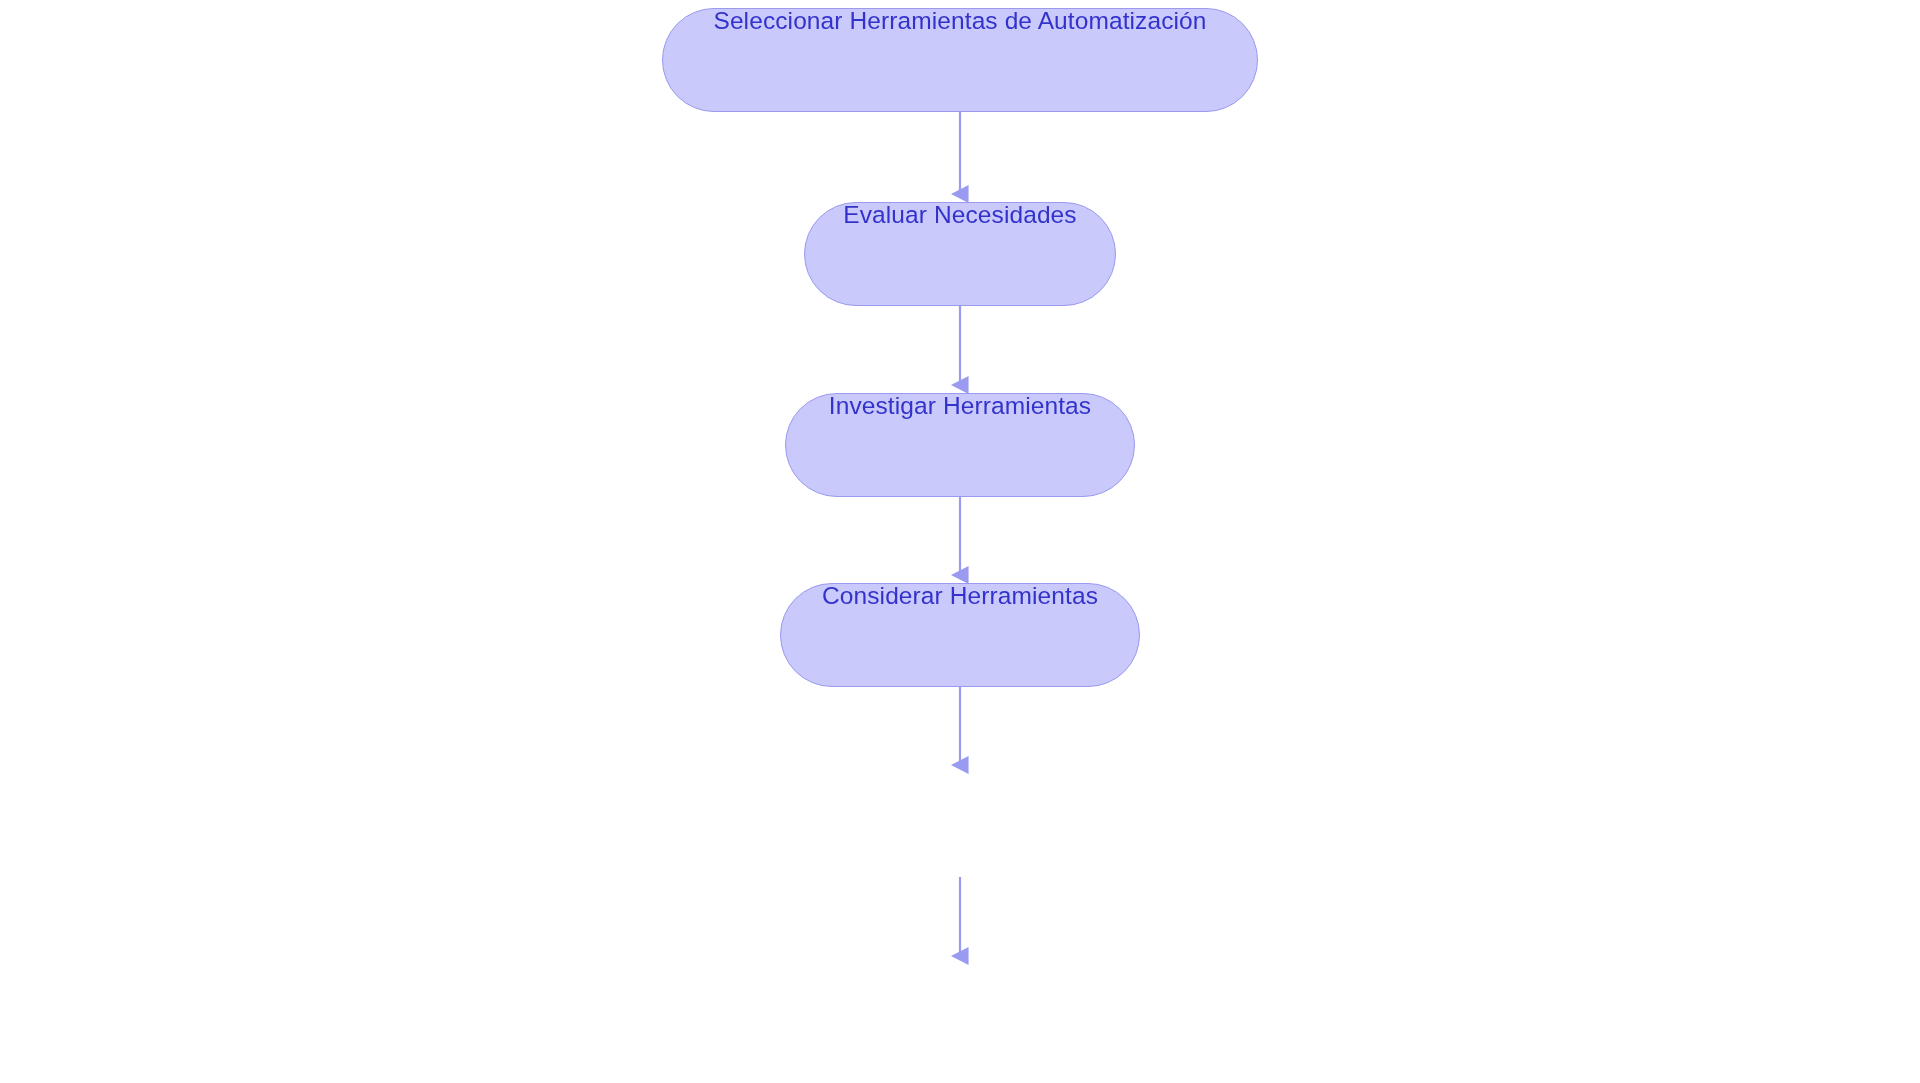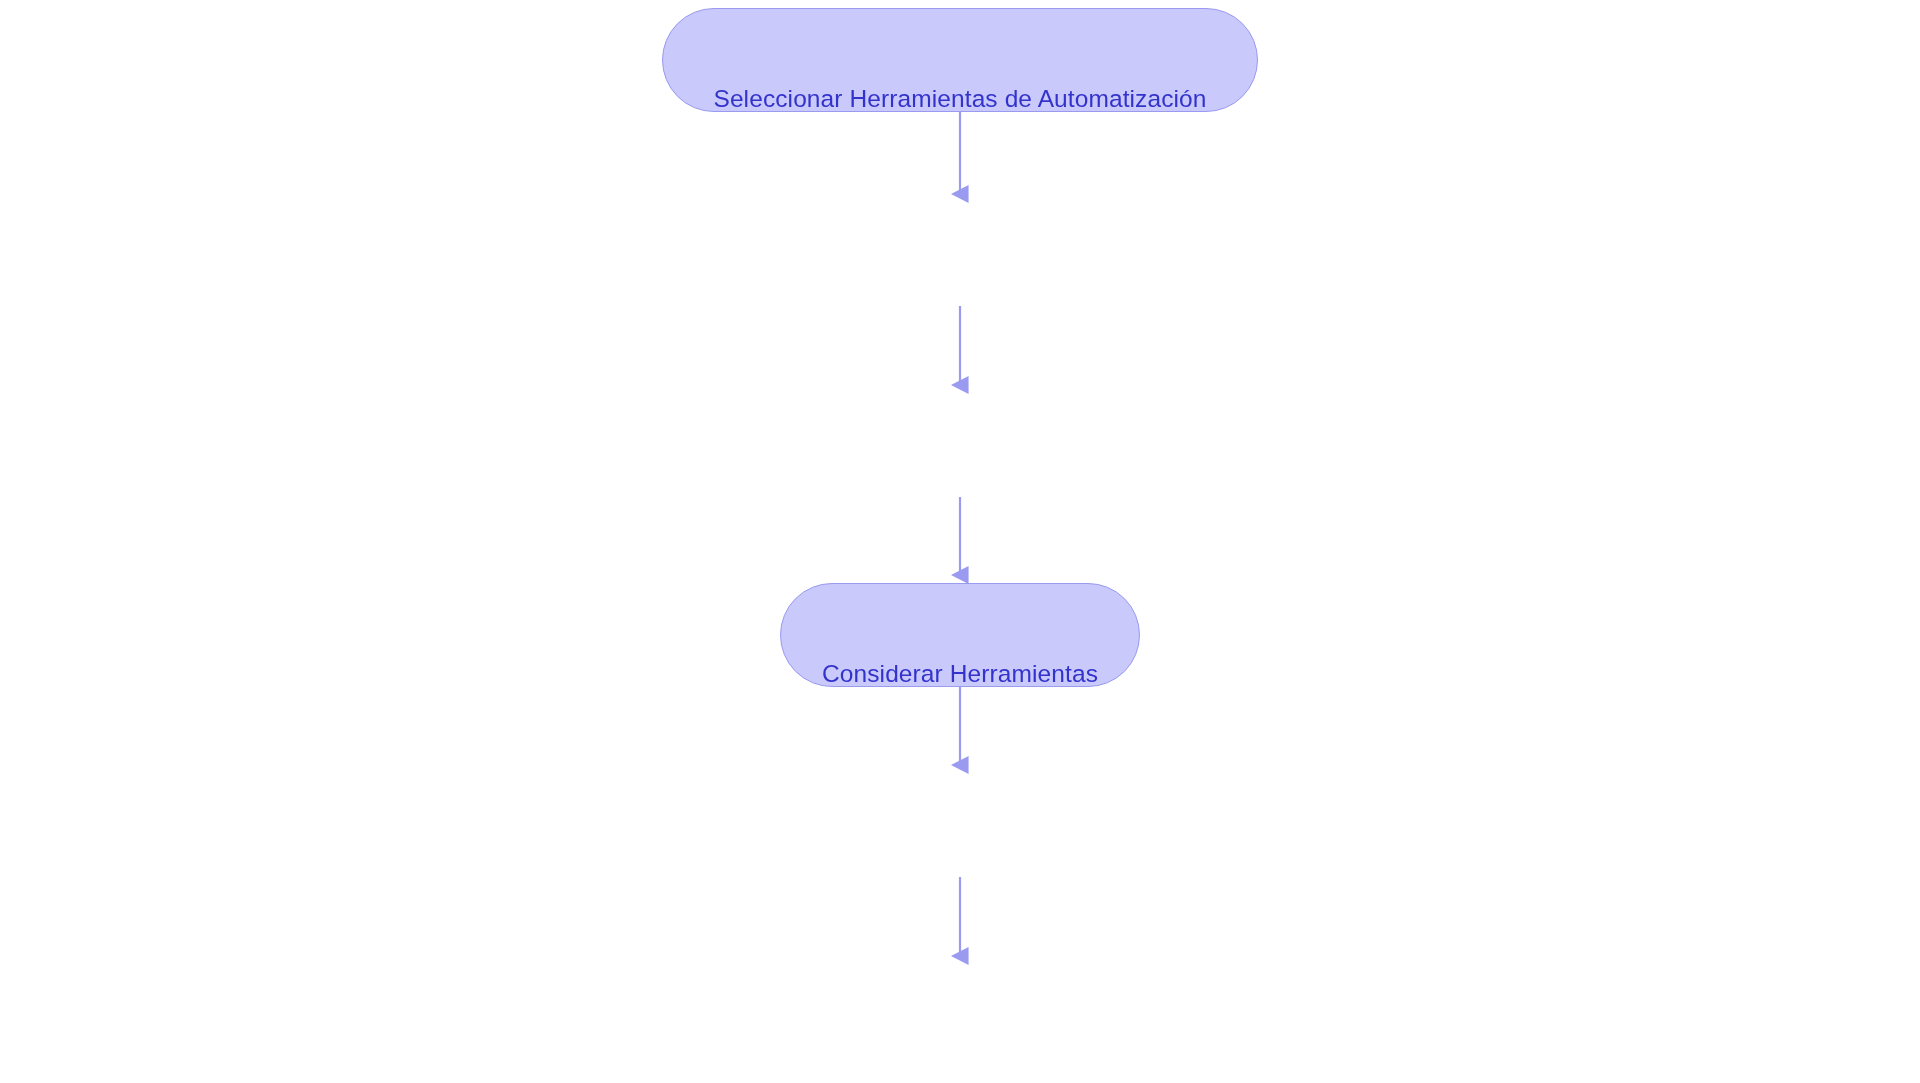--- a/index.html
+++ b/index.html
@@ -45,7 +45,7 @@
     position: absolute;
     box-sizing: border-box;
     display: flex;
-    align-items: flex-end;
+    align-items: flex-start;
     justify-content: center;
     background: #c9c9fb;
     border: 1.6px solid #9a9af0;

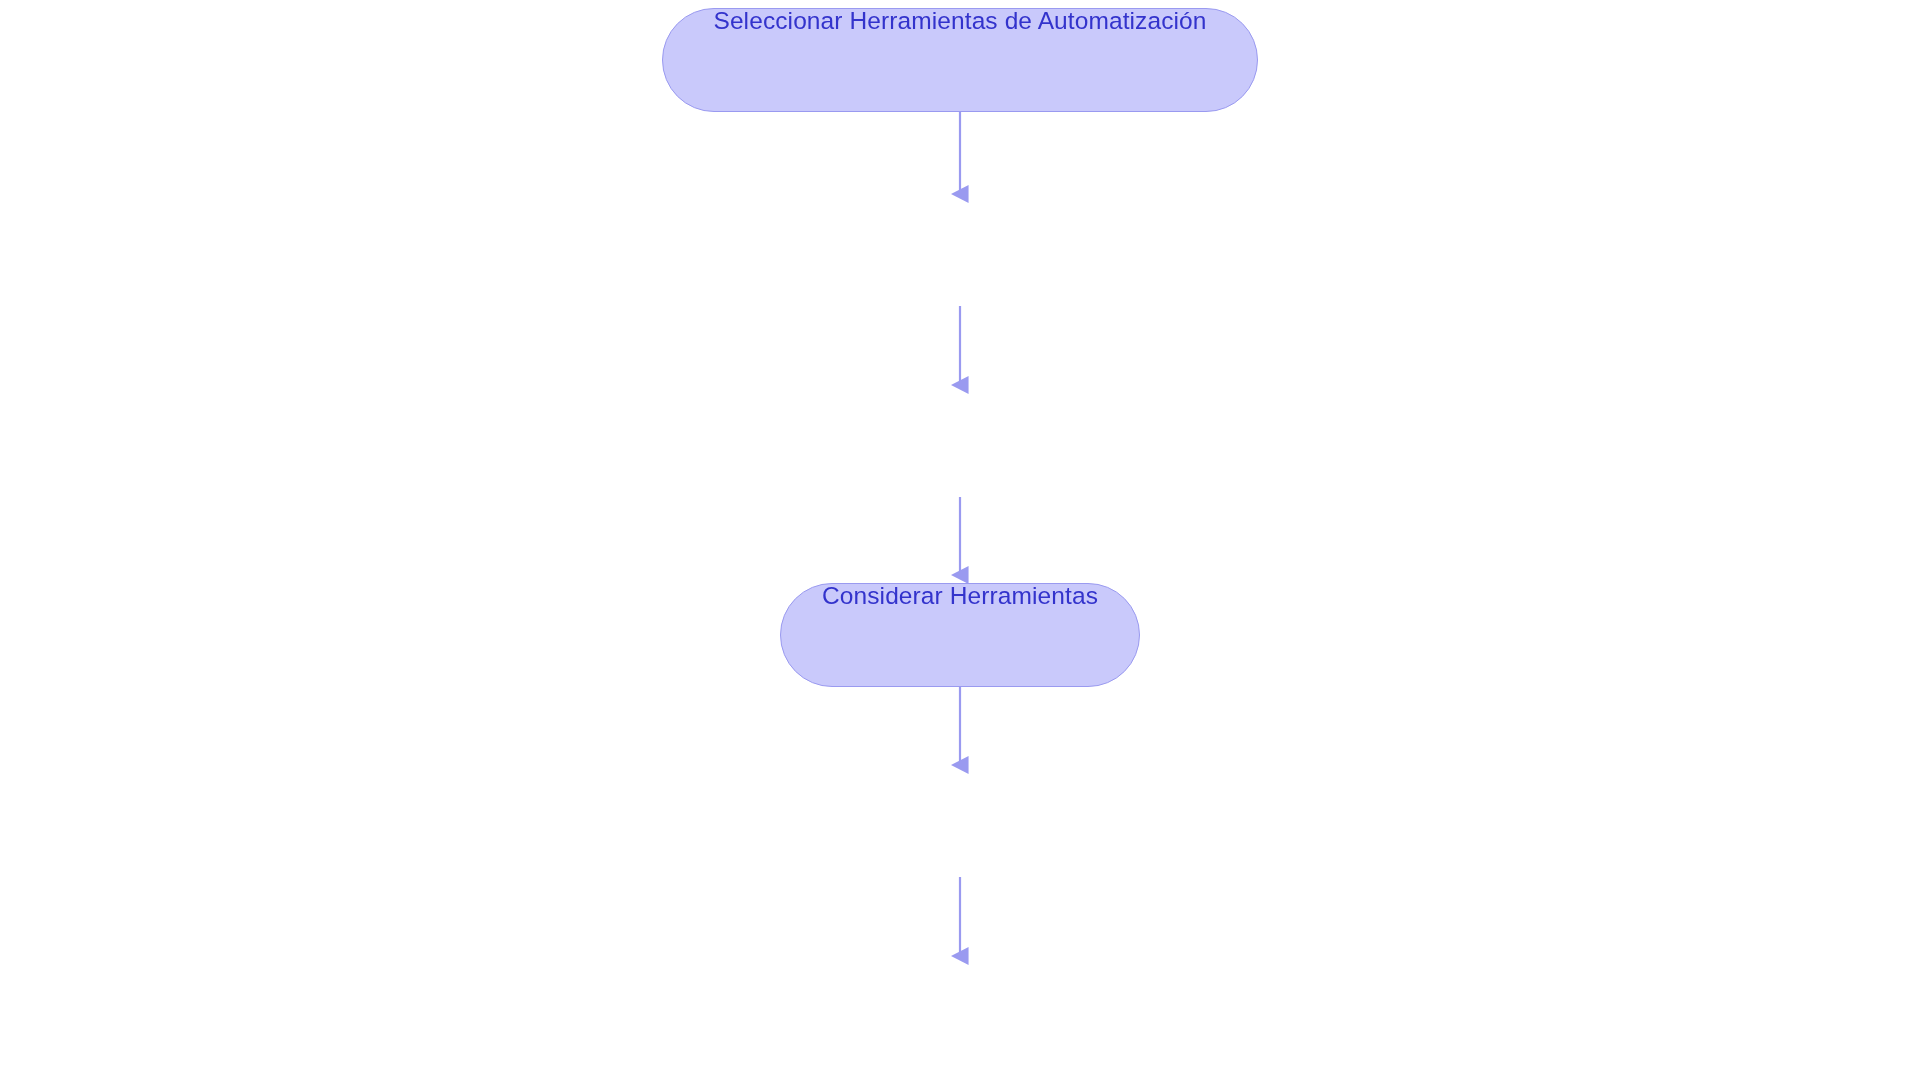--- a/index.html
+++ b/index.html
@@ -94,6 +94,9 @@
       <span class="flow-node-label">Seleccionar Herramientas de Automatización</span>
     </div>
 
+    <div class="flow-node" style="left:960px; top:202px; width:312px;">
+      <span class="flow-node-label">Evaluar Necesidades</span>
+    </div>
 
 
     <div class="flow-node" style="left:960px; top:583px; width:360px;">

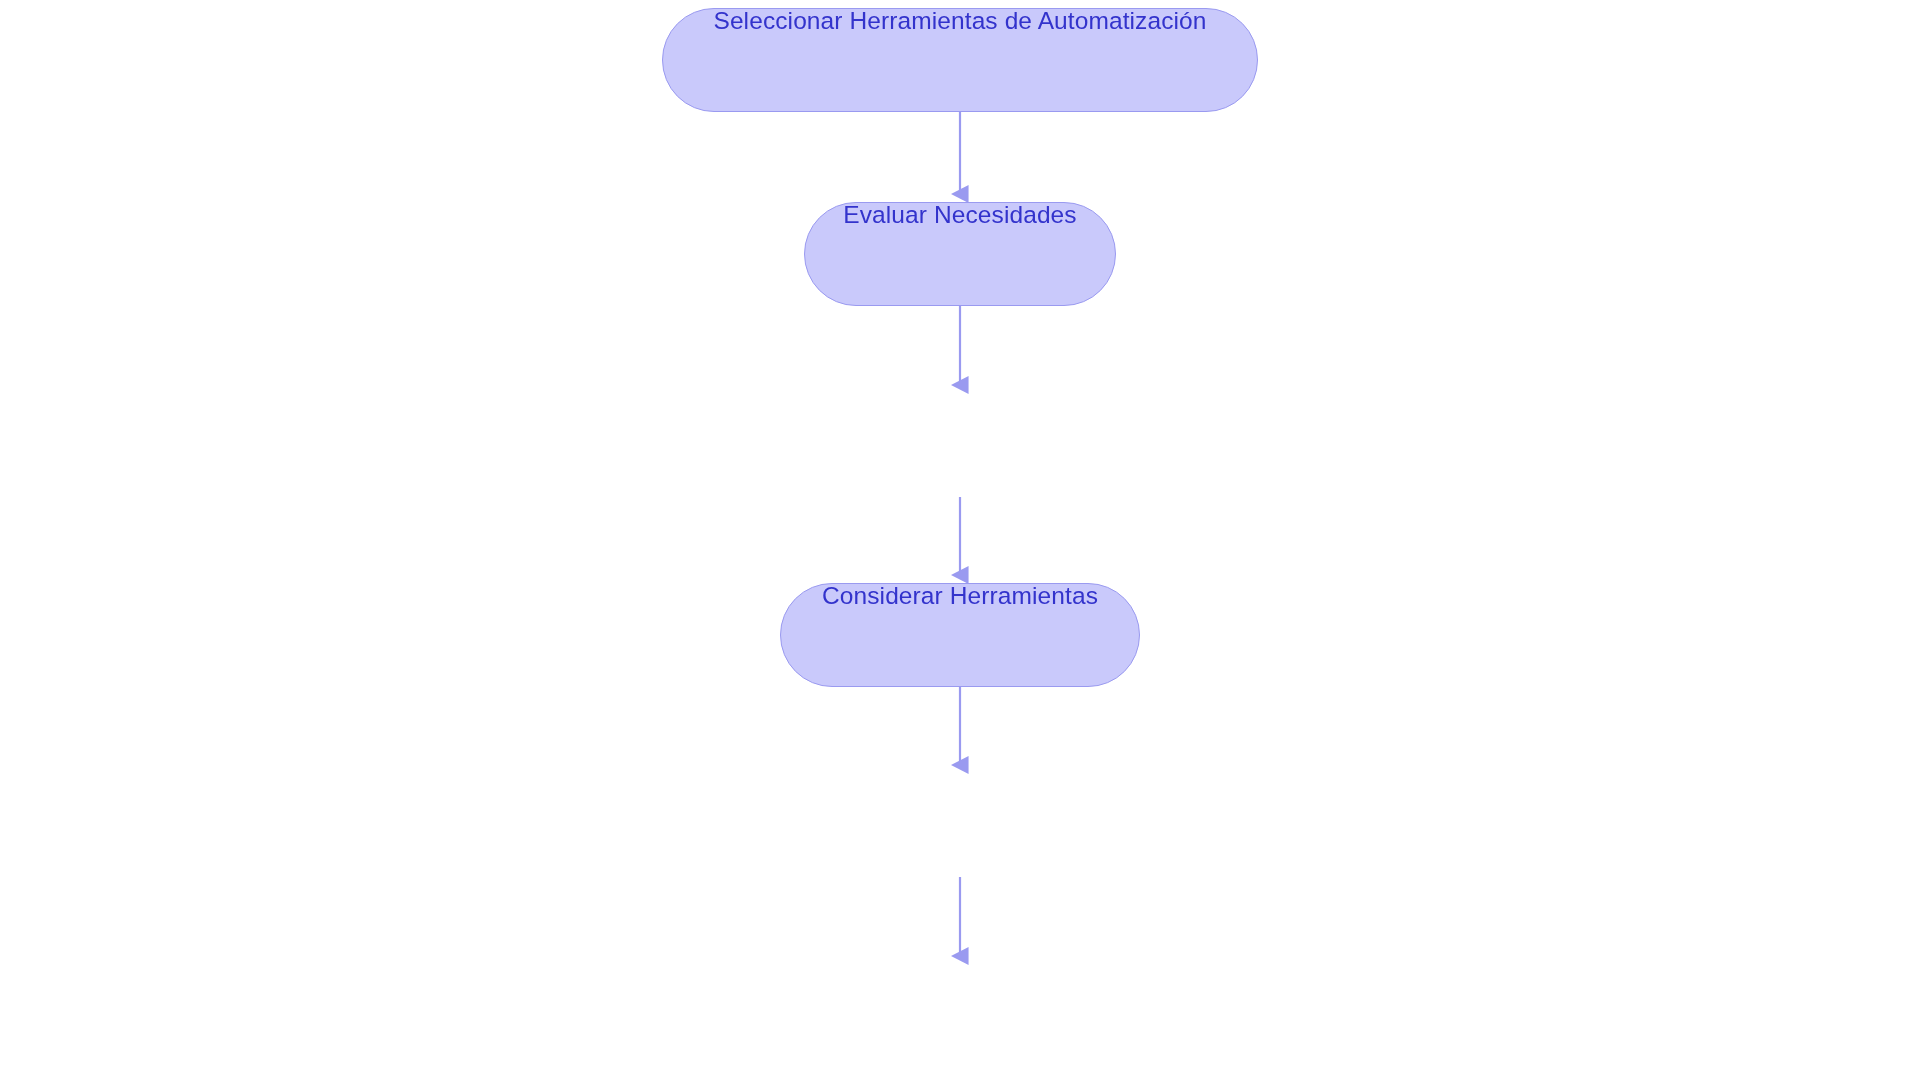--- a/index.html
+++ b/index.html
@@ -98,6 +98,9 @@
       <span class="flow-node-label">Evaluar Necesidades</span>
     </div>
 
+    <div class="flow-node" style="left:960px; top:393px; width:350px;">
+      <span class="flow-node-label">Investigar Herramientas</span>
+    </div>
 
     <div class="flow-node" style="left:960px; top:583px; width:360px;">
       <span class="flow-node-label">Considerar Herramientas</span>

